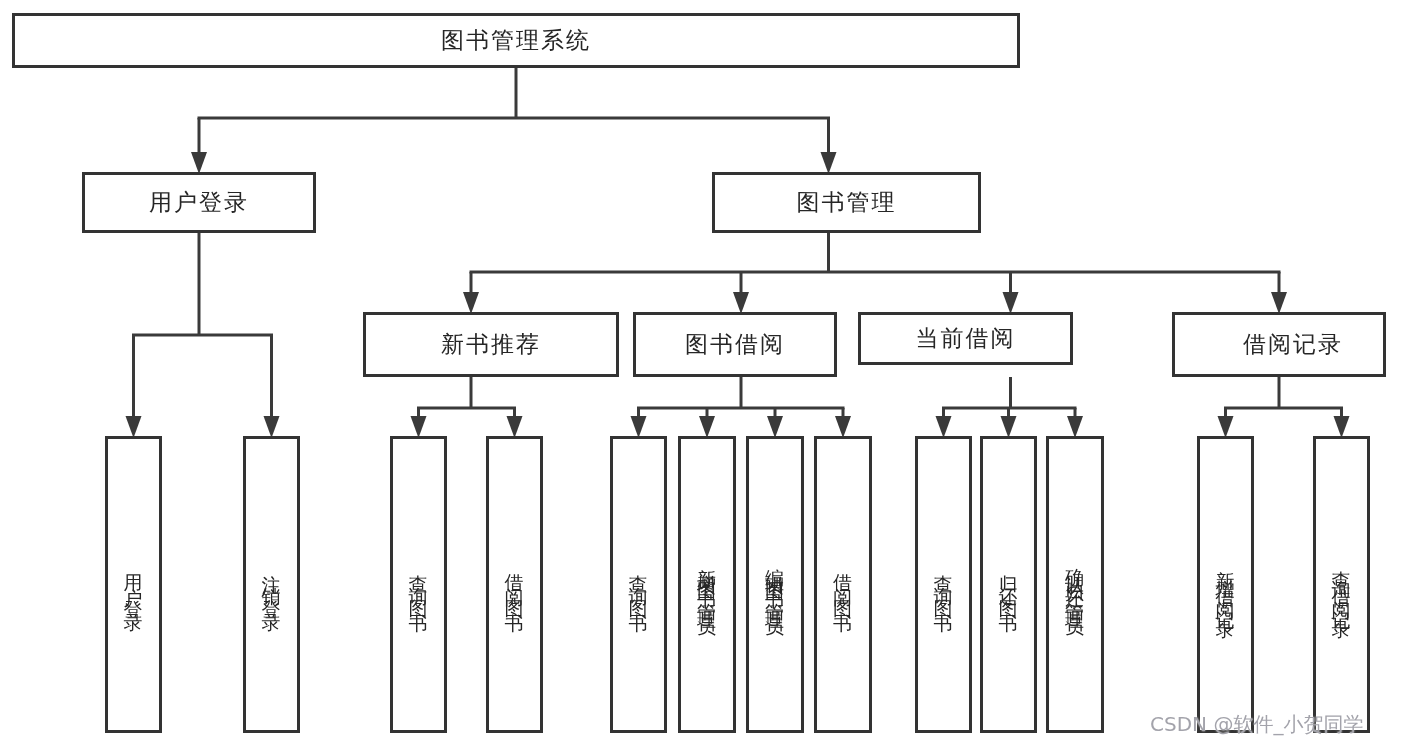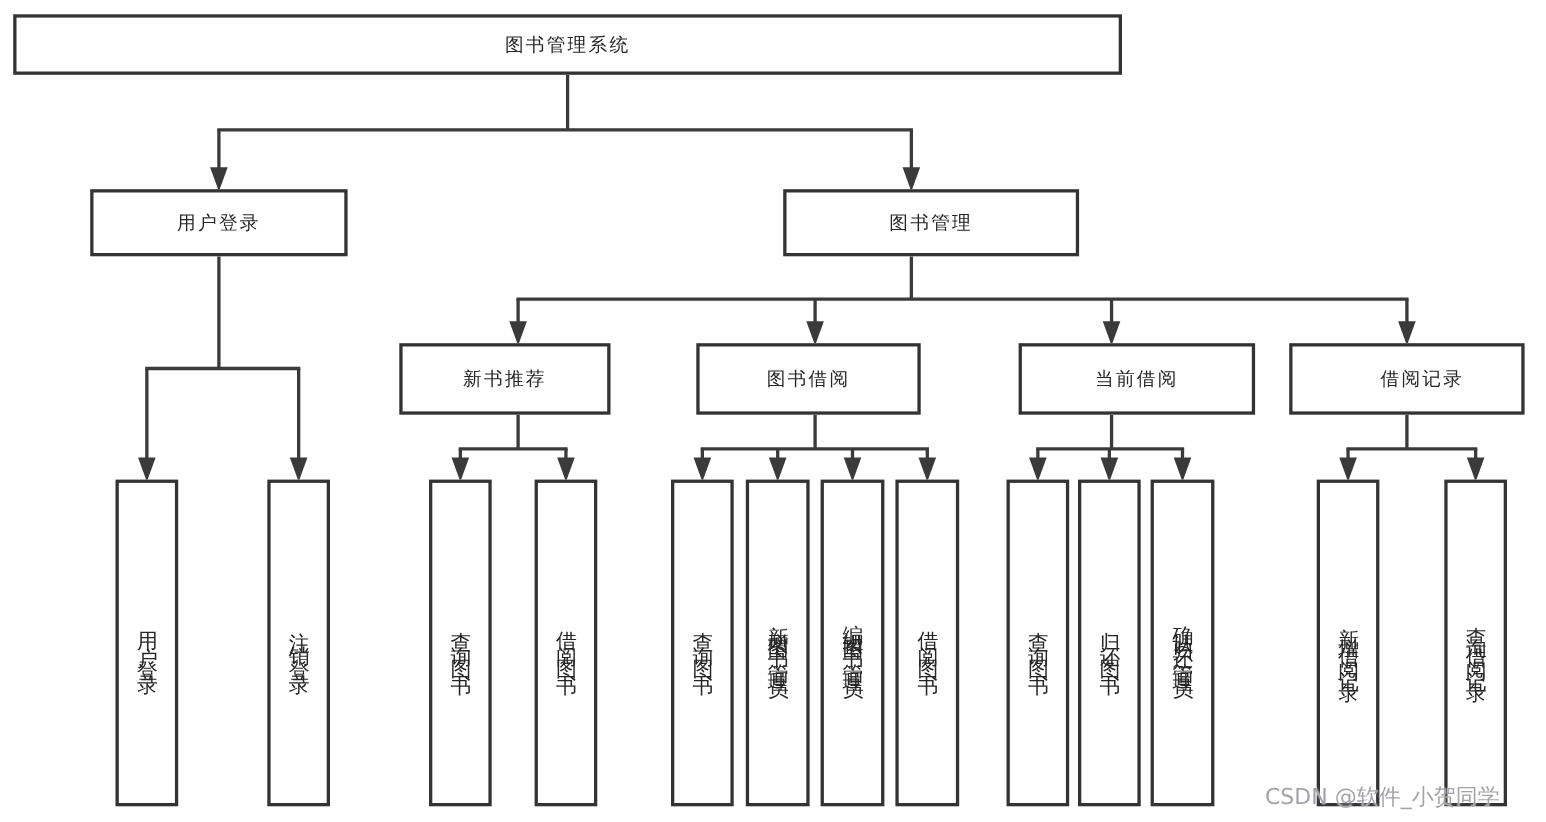--- a/index.html
+++ b/index.html
@@ -33,7 +33,7 @@
     z-index: 2;
   }
   .node.h .label {
-    font-size: 17px;
+    font-size: 23px;
     letter-spacing: 2px;
     white-space: nowrap;
   }

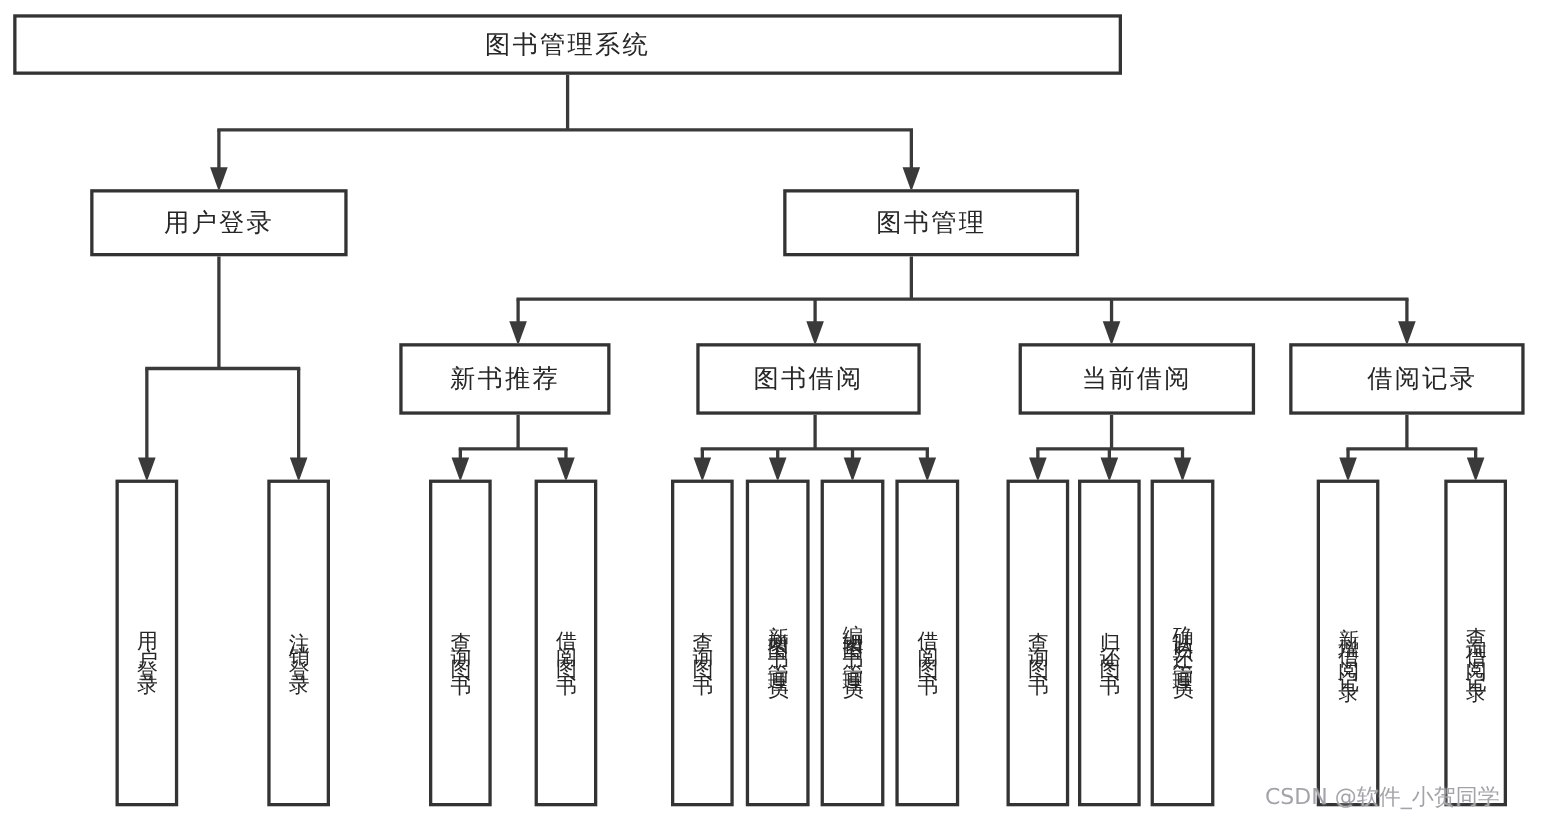--- a/index.html
+++ b/index.html
@@ -124,7 +124,7 @@
     <div class="node h" style="left: 712px; top: 172px; width: 269px; height: 61px; border-color: rgb(51, 51, 51); color: rgb(38, 38, 38);">
       <span class="label">图书管理</span>
     </div>
-    <div class="node h" style="left: 363px; top: 312px; width: 192px; height: 65px; border-color: rgb(51, 51, 51); color: rgb(38, 38, 38);">
+    <div class="node h" style="left: 363px; top: 312px; width: 256px; height: 65px; border-color: rgb(51, 51, 51); color: rgb(38, 38, 38);">
       <span class="label">新书推荐</span>
     </div>
     <div class="node h" style="left: 633px; top: 312px; width: 204px; height: 65px; border-color: rgb(51, 51, 51); color: rgb(38, 38, 38);">

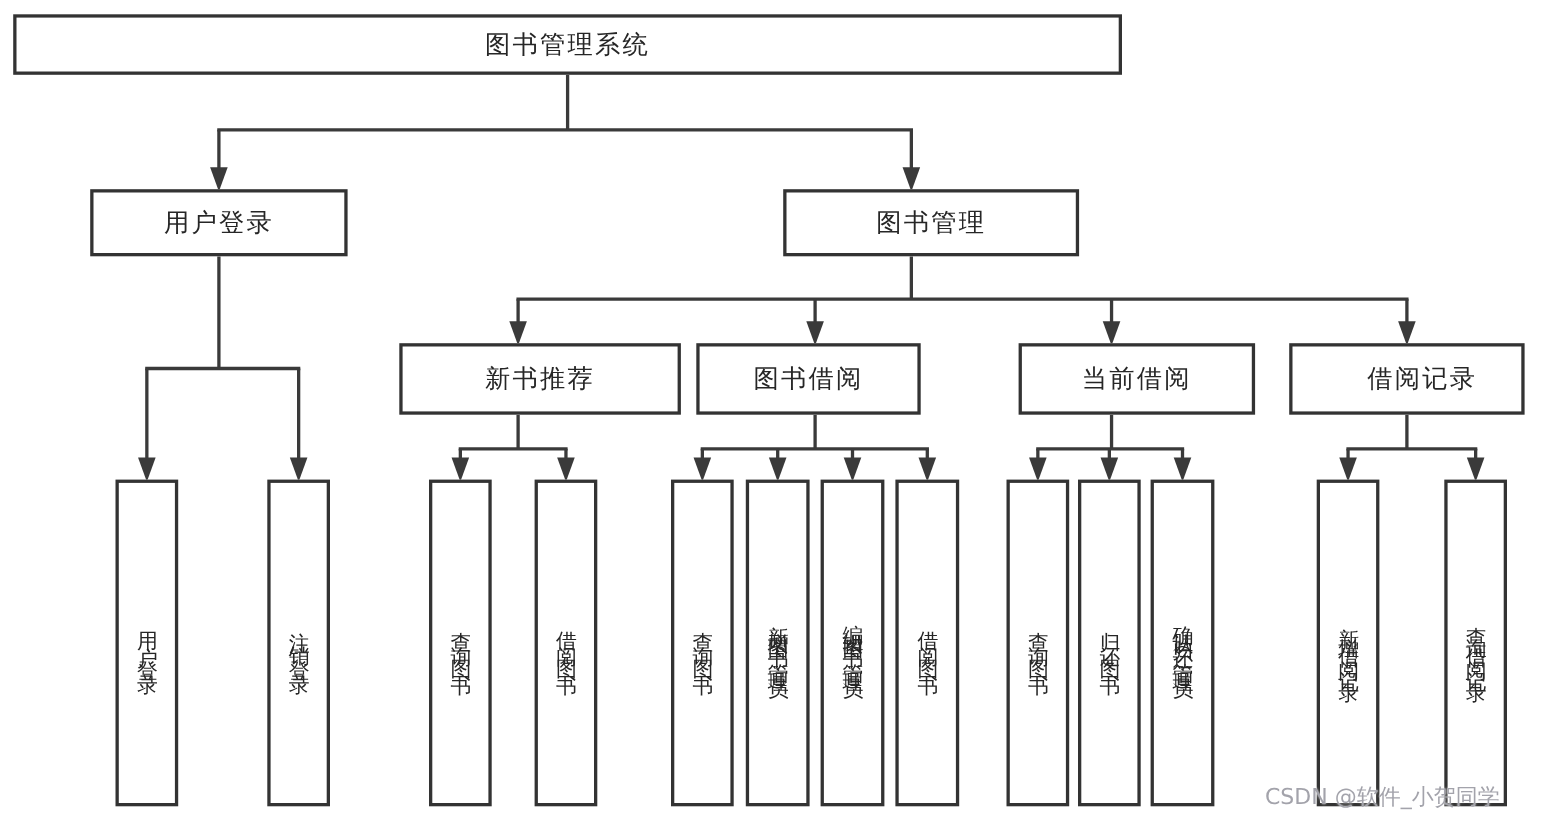--- a/index.html
+++ b/index.html
@@ -130,7 +130,7 @@
     <div class="node h" style="left: 633px; top: 312px; width: 204px; height: 65px; border-color: rgb(51, 51, 51); color: rgb(38, 38, 38);">
       <span class="label">图书借阅</span>
     </div>
-    <div class="node h" style="left: 926px; top: 312px; width: 215px; height: 65px; border-color: rgb(51, 51, 51); color: rgb(38, 38, 38);">
+    <div class="node h" style="left: 858px; top: 312px; width: 215px; height: 53px; border-color: rgb(51, 51, 51); color: rgb(38, 38, 38);">
       <span class="label">当前借阅</span>
     </div>
     <div class="node h" style="left: 1172px; top: 312px; width: 214px; height: 65px; border-color: rgb(51, 51, 51); color: rgb(38, 38, 38); padding-left: 28px;">

